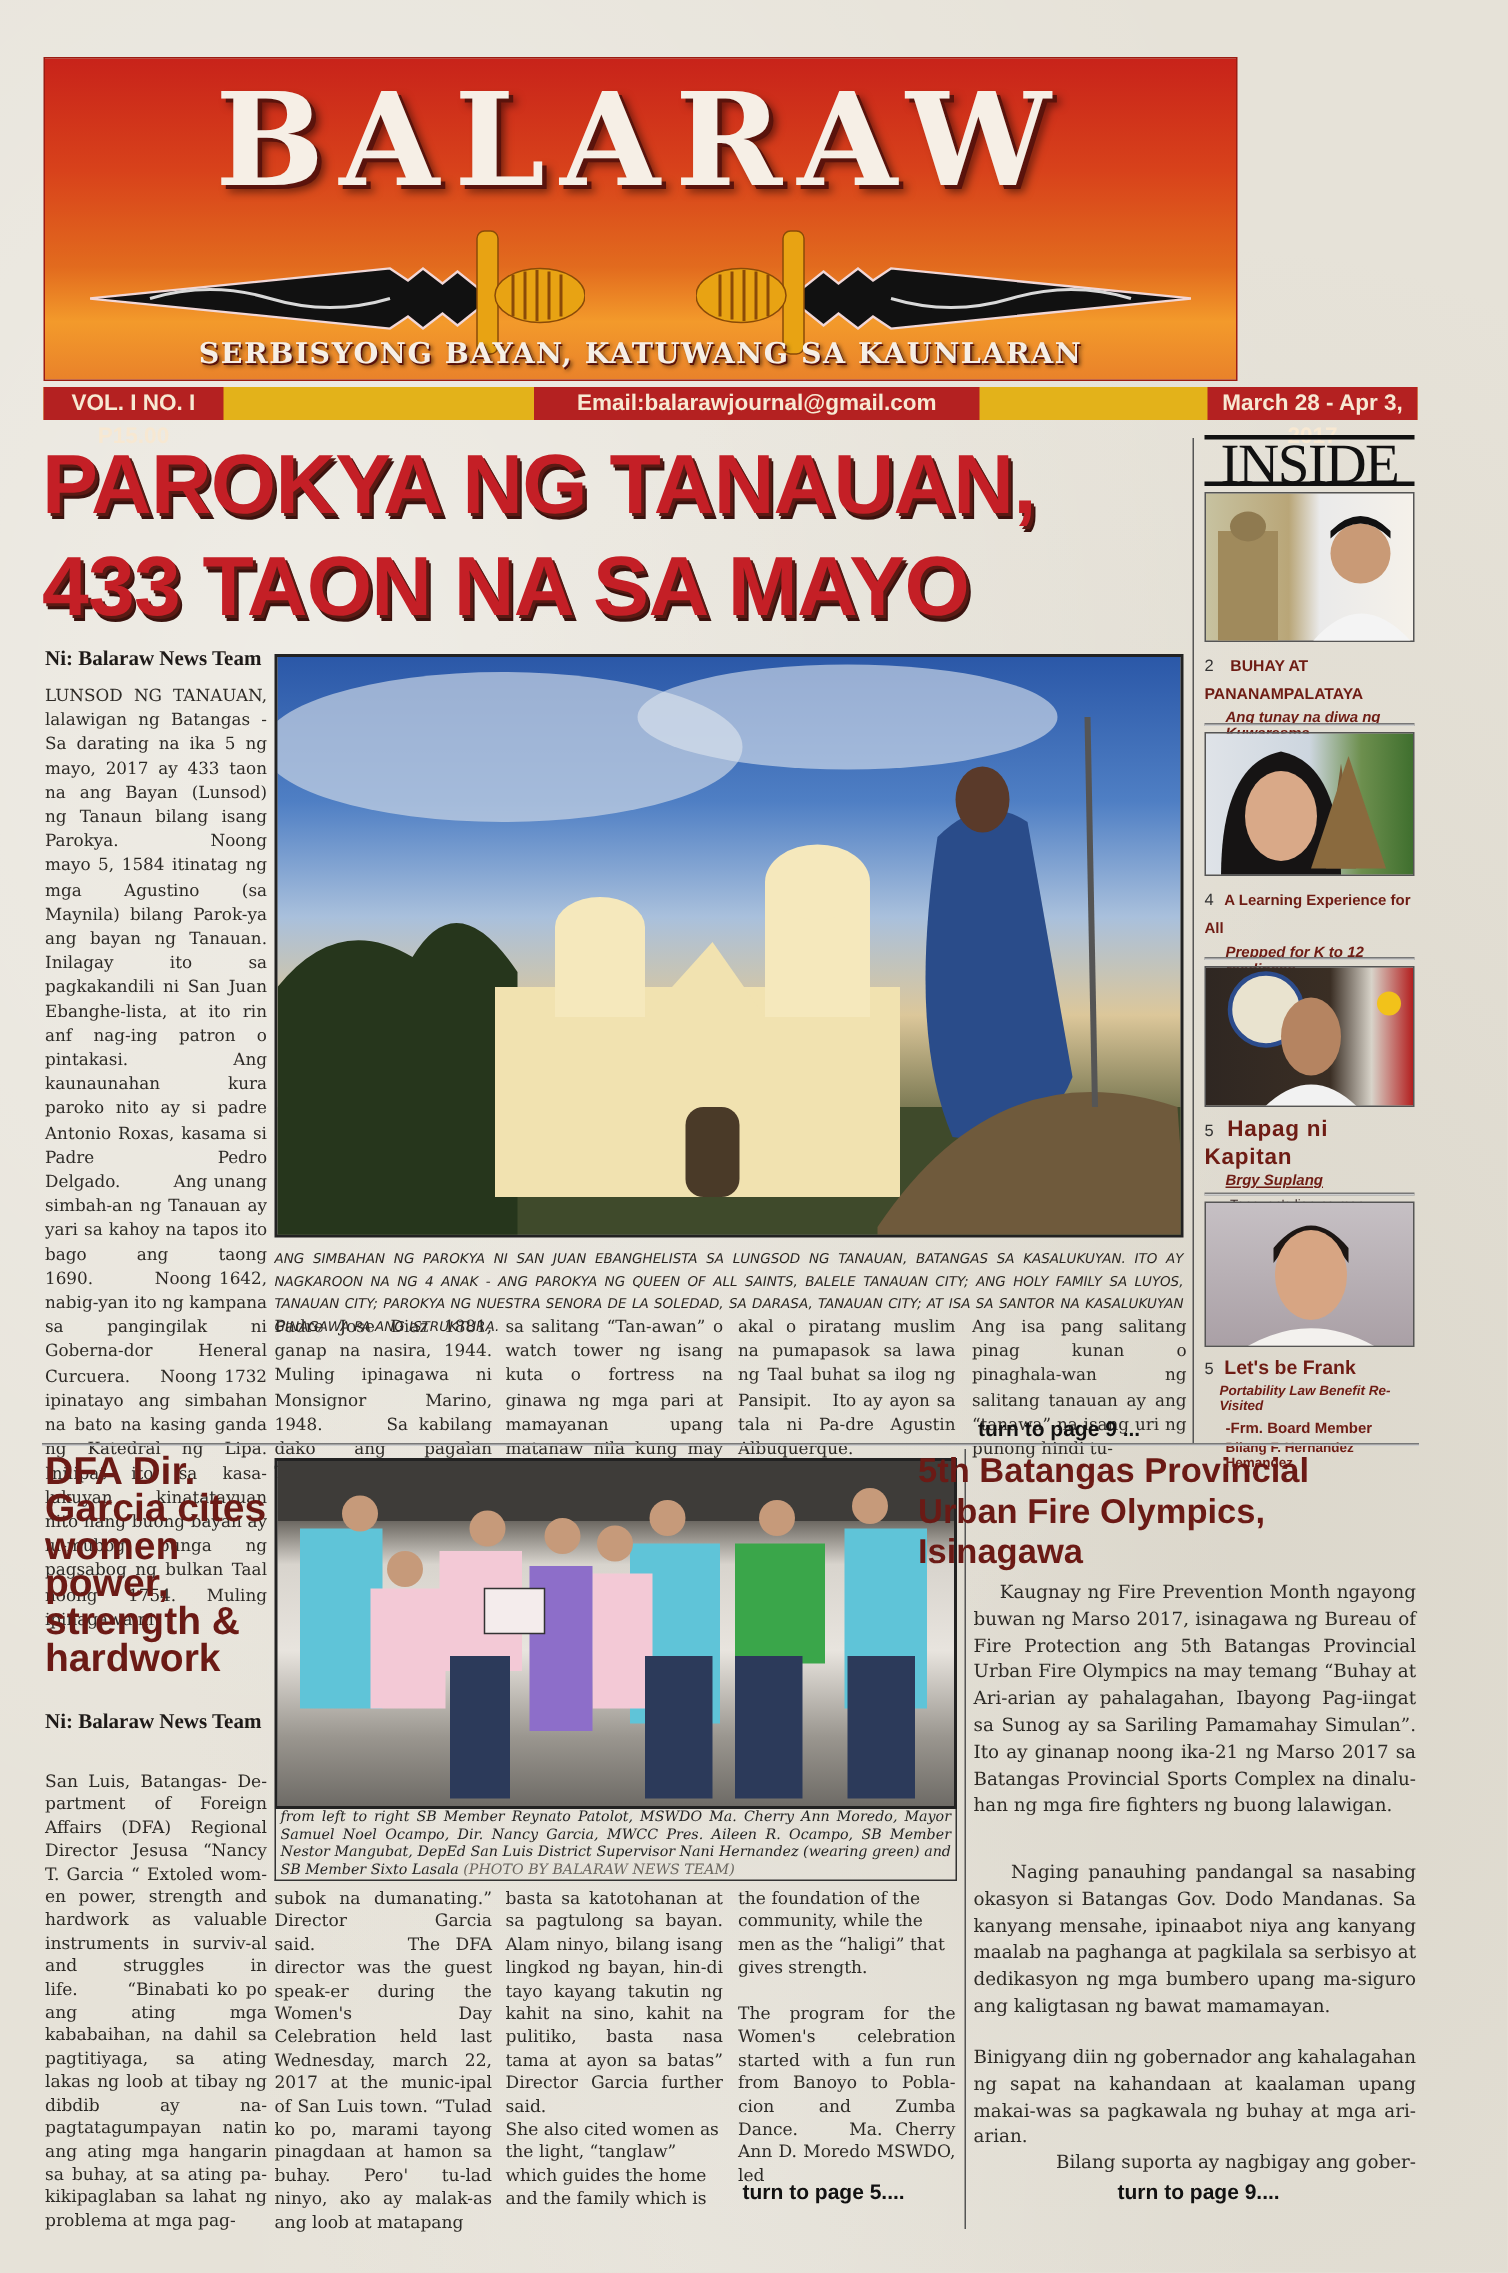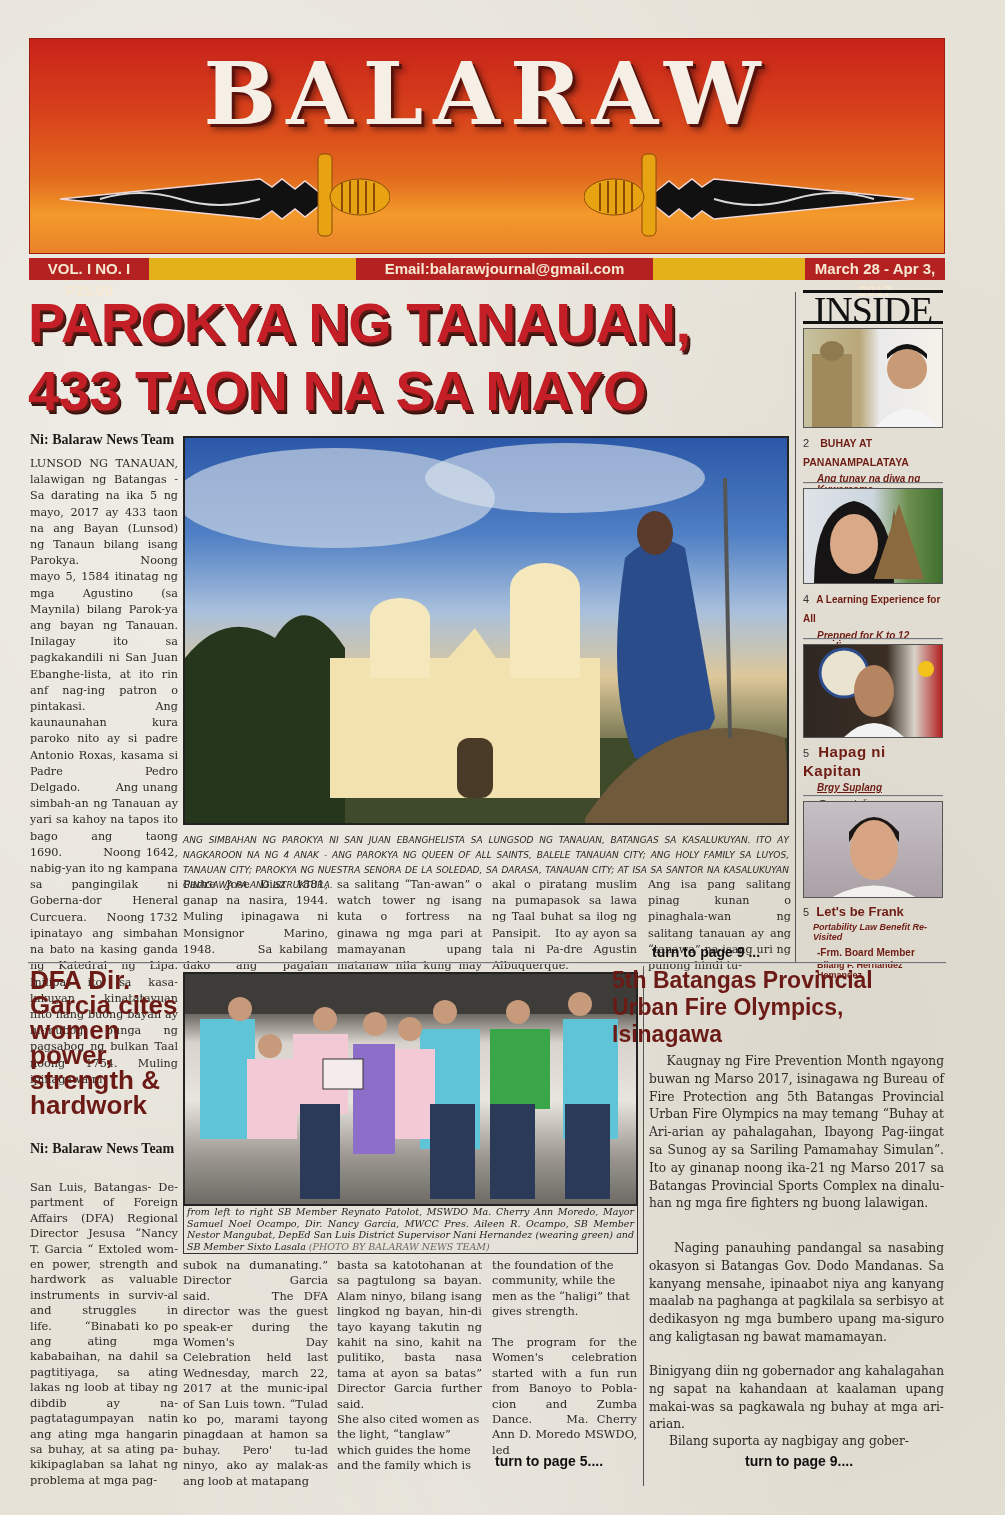--- a/index.html
+++ b/index.html
@@ -18,7 +18,7 @@
 
   
   .masthead {
-    left: 29px; top: 38px; width: 916px; height: 216px;
+    left: 29px; top: 38px; width: 796px; height: 216px;
     background: linear-gradient(180deg, #c8231a 0%, #d8421b 35%, #e26b1e 65%, #f39a2b 82%, #e9822a 100%);
     border: 1px solid #9c1c12;
     overflow: hidden;

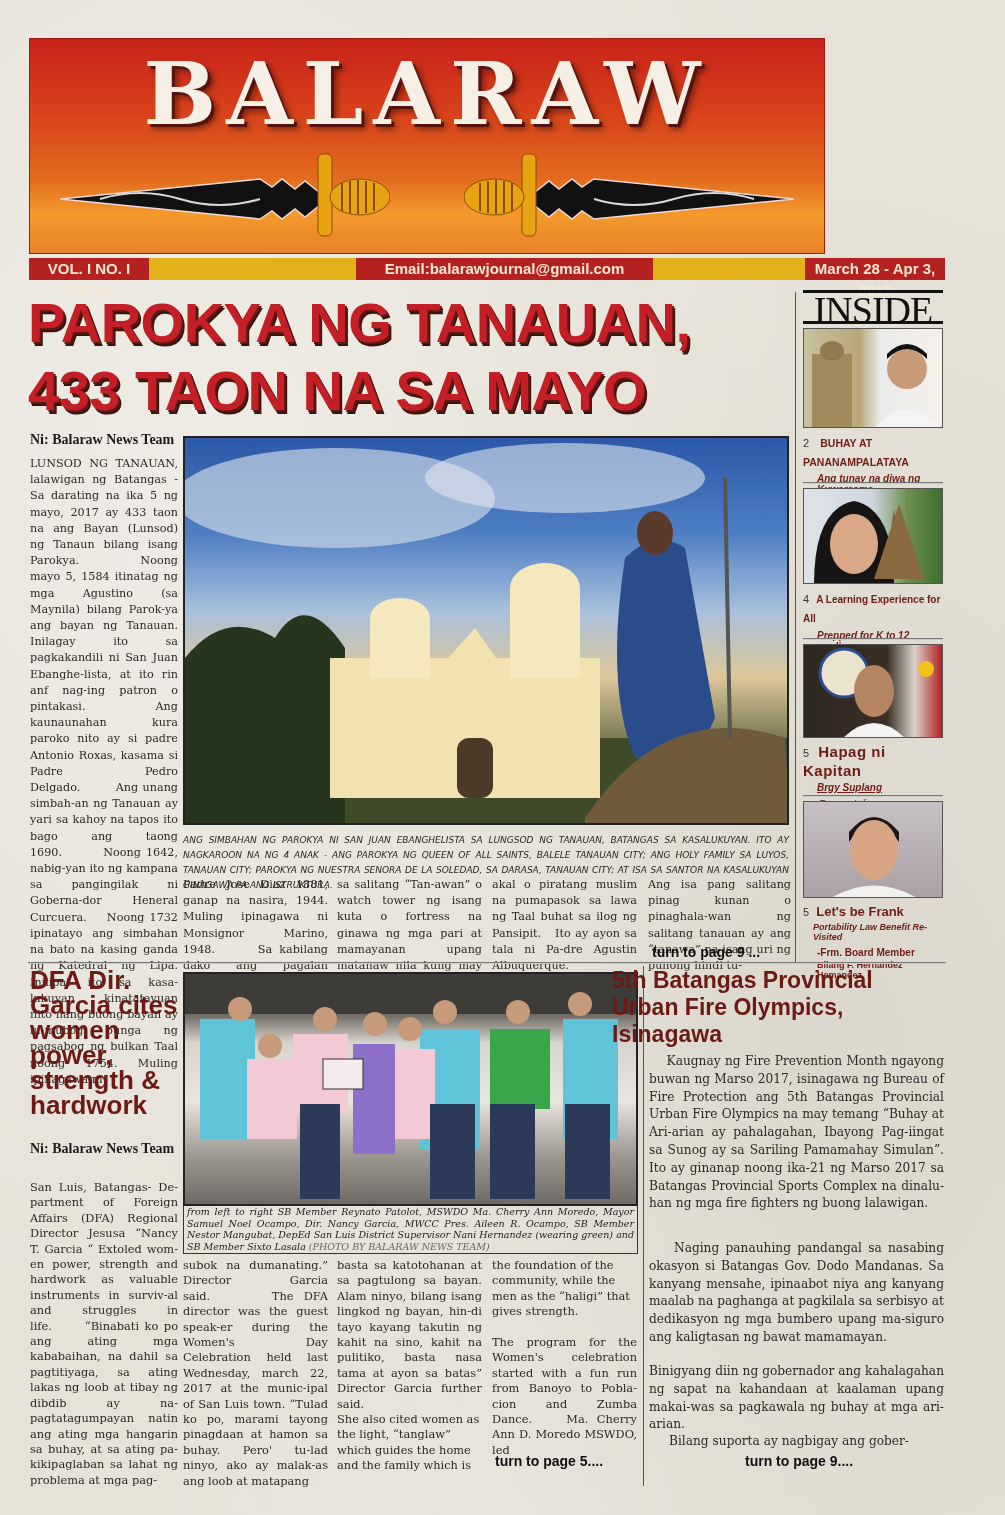--- a/index.html
+++ b/index.html
@@ -135,6 +135,7 @@
     <ellipse cx="300" cy="48" rx="30" ry="18" fill="#e8a313" stroke="#8a4b08"></ellipse>
     <path d="M282 34 L282 62 M290 32 L290 64 M298 31 L298 65 M306 32 L306 64 M314 34 L314 62" stroke="#8a4b08" stroke-width="2"></path>
   </svg>
+  <div class="abs mast-tagline">SERBISYONG BAYAN, KATUWANG SA KAUNLARAN</div>
 </div>
 
 <div class="abs infobar">

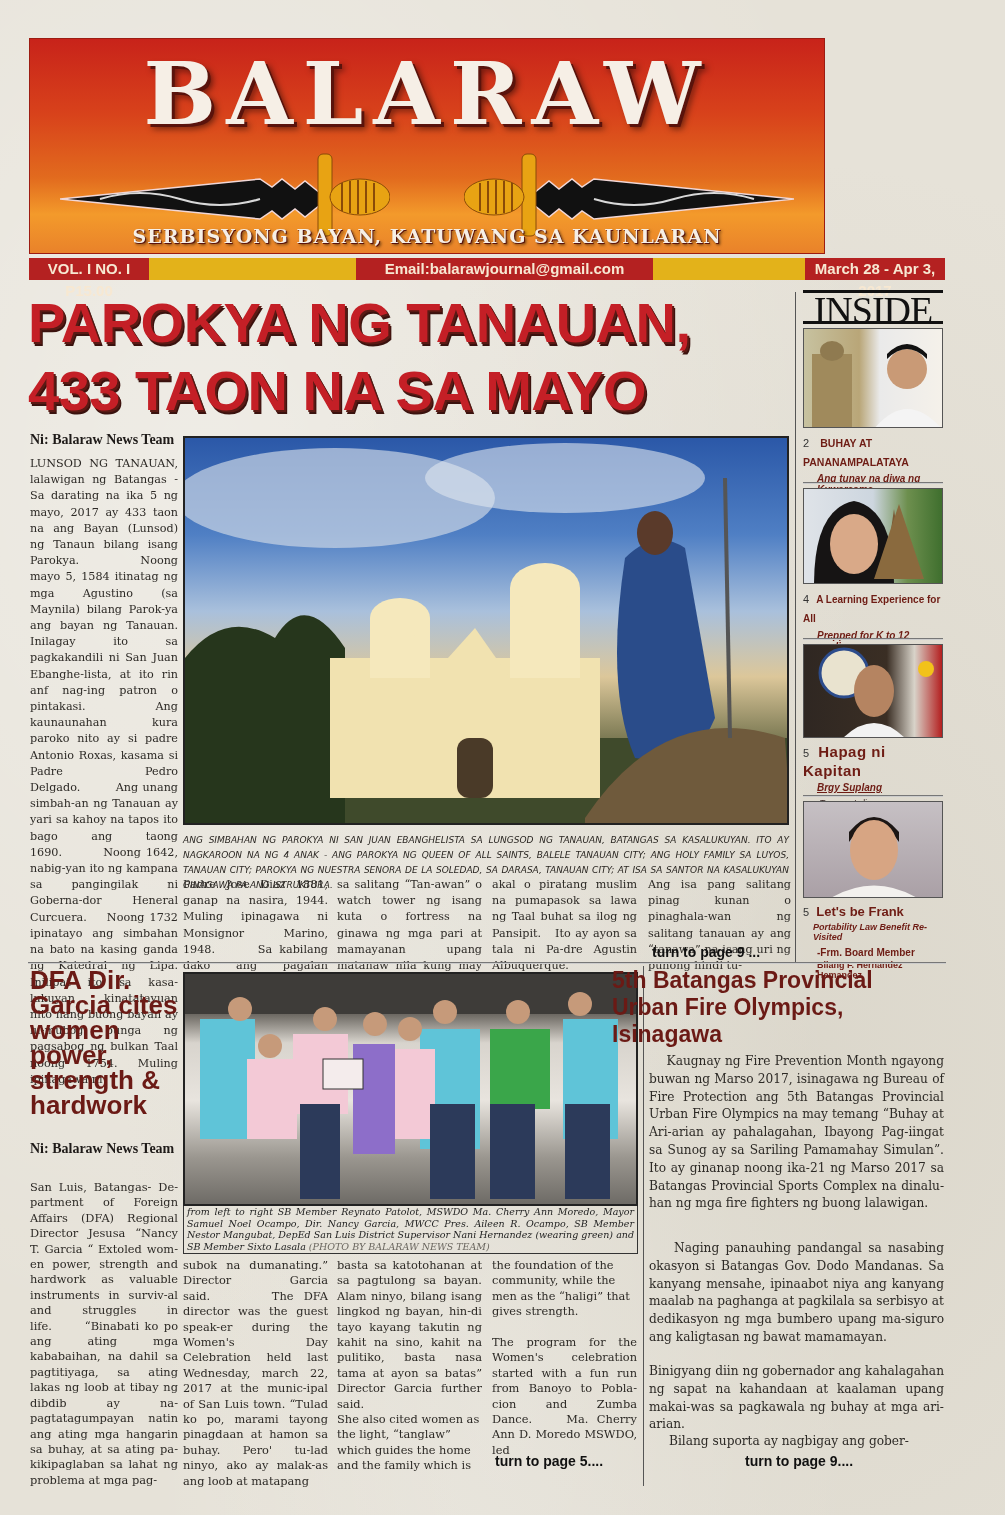--- a/index.html
+++ b/index.html
@@ -303,7 +303,7 @@
 <div class="abs body-text" style="left:649px; top:1053px; width:295px; font-size:12.2px; line-height:17.8px;">&nbsp;&nbsp;&nbsp;&nbsp;Kaugnay ng Fire Prevention Month ngayong buwan ng Marso 2017, isinagawa ng Bureau of Fire Protection ang 5th Batangas Provincial Urban Fire Olympics na may temang “Buhay at Ari-arian ay pahalagahan, Ibayong Pag-iingat sa Sunog ay sa Sariling Pamamahay Simulan”. Ito ay ginanap noong ika-21 ng Marso 2017 sa Batangas Provincial Sports Complex na dinalu-han ng mga fire fighters ng buong lalawigan.</div>
 <div class="abs body-text" style="left:649px; top:1240px; width:295px; font-size:12.2px; line-height:17.8px;">&nbsp;&nbsp;&nbsp;&nbsp;Naging panauhing pandangal sa nasabing okasyon si Batangas Gov. Dodo Mandanas. Sa kanyang mensahe, ipinaabot niya ang kanyang maalab na paghanga at pagkilala sa serbisyo at dedikasyon ng mga bumbero upang ma-siguro ang kaligtasan ng bawat mamamayan.</div>
 <div class="abs body-text" style="left:649px; top:1363px; width:295px; font-size:12.2px; line-height:17.8px;">Binigyang diin ng gobernador ang kahalagahan ng sapat na kahandaan at kaalaman upang makai-was sa pagkawala ng buhay at mga ari-arian.</div>
-<div class="abs body-text" style="left:614px; top:1433px; width:295px; font-size:12.2px; line-height:17.8px; text-align:right;">Bilang suporta ay nagbigay ang gober-</div>
+<div class="abs body-text" style="left:649px; top:1433px; width:295px; font-size:12.2px; line-height:17.8px; text-align:right;">Bilang suporta ay nagbigay ang gober-</div>
 <div class="abs turn" style="left:745px; top:1453px;">turn to page 9....</div>
 
 </body></html>

